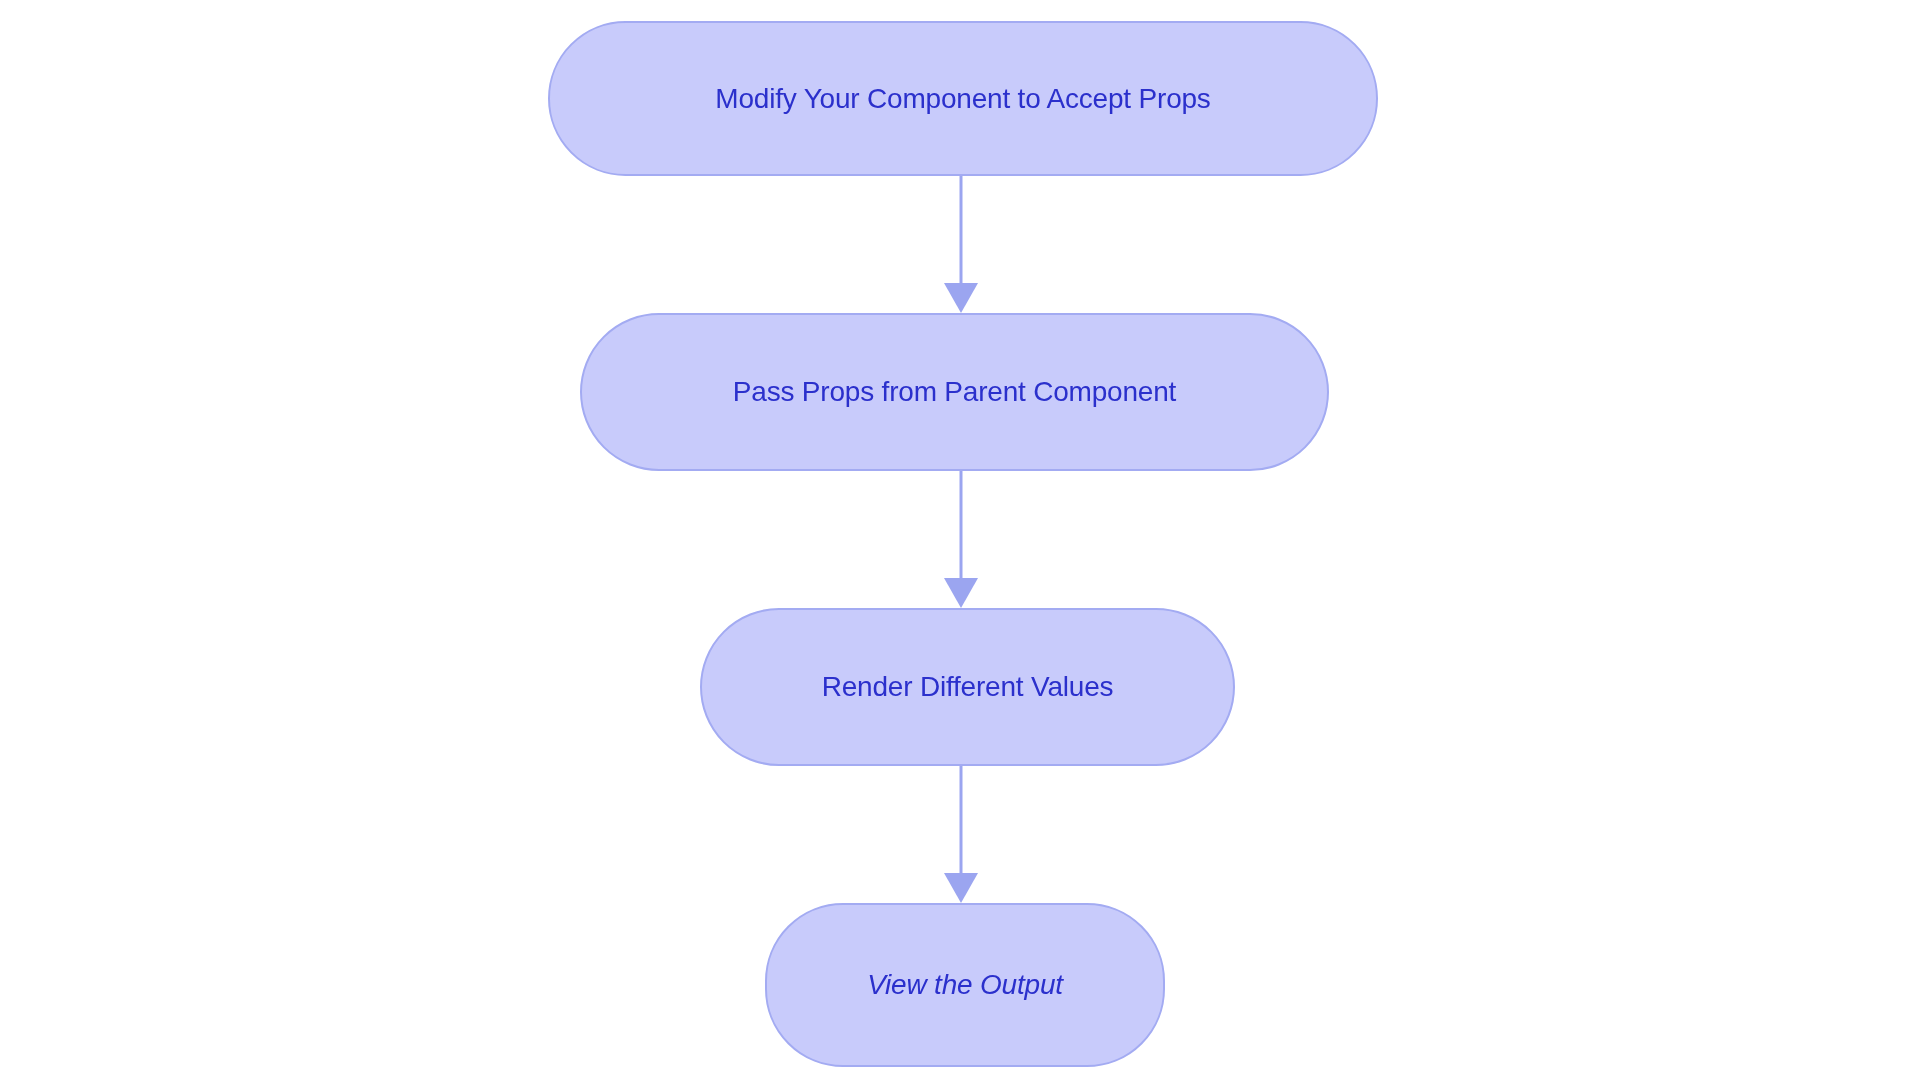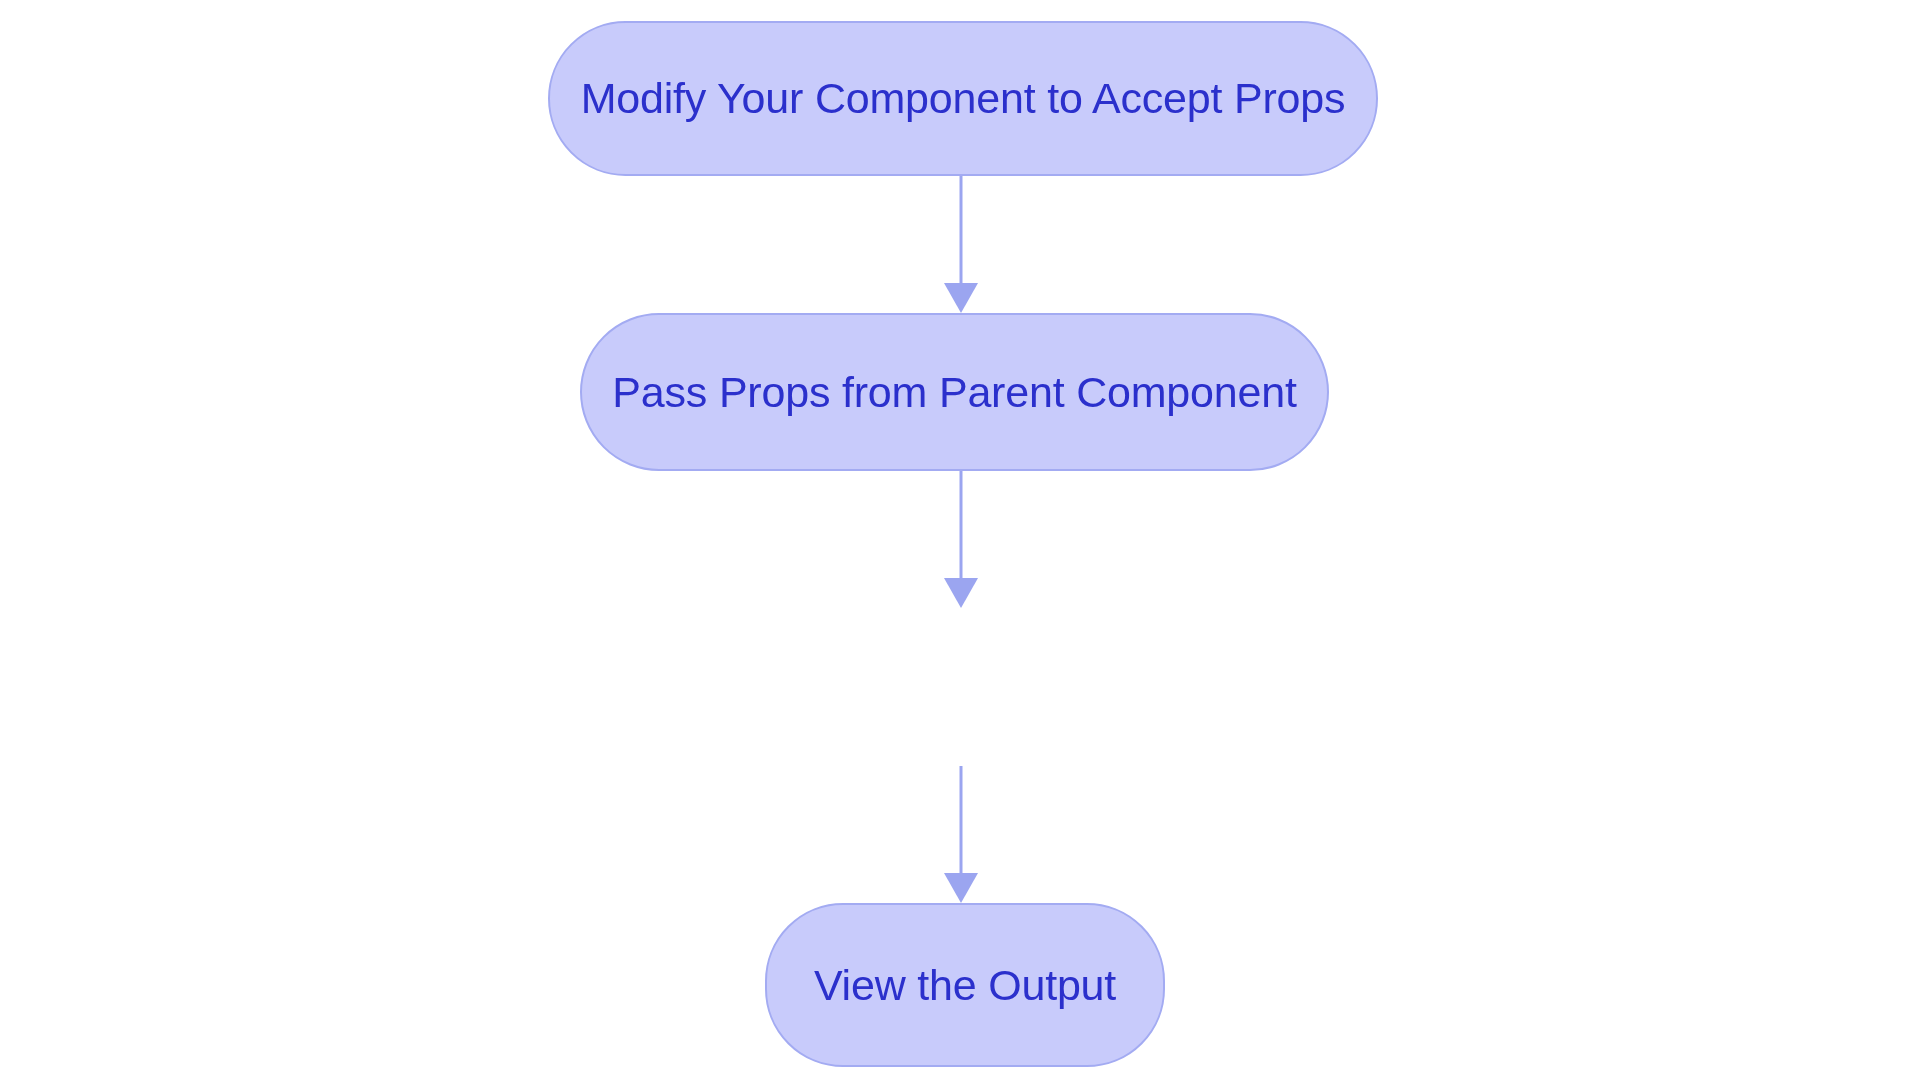--- a/index.html
+++ b/index.html
@@ -38,7 +38,7 @@
   .node-label {
     display: block;
     line-height: 1;
-    font-size: 43px;
+    font-size: 28px;
     color: #2b30cc;
   }
   

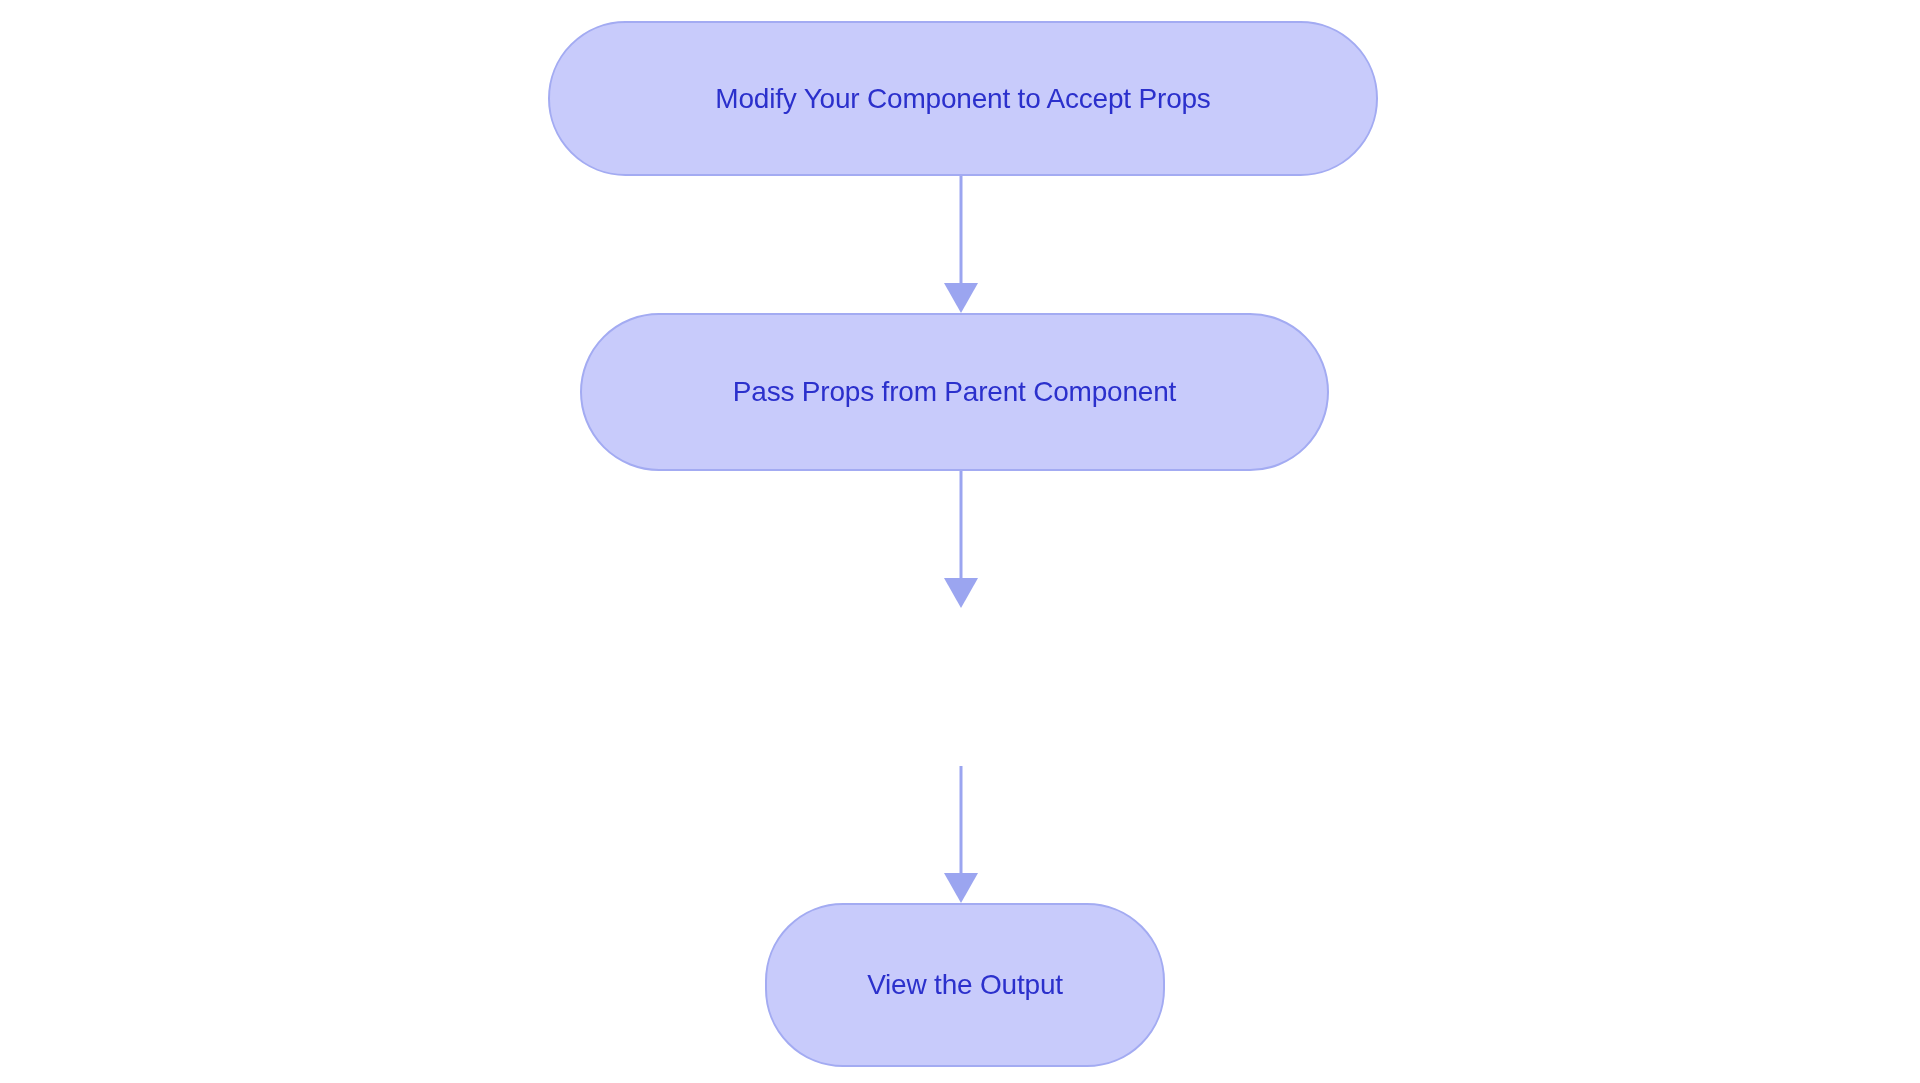--- a/index.html
+++ b/index.html
@@ -95,6 +95,9 @@
     <span class="node-label">Pass Props from Parent Component</span>
   </div>
 
+  <div class="flow-node" id="node-3">
+    <span class="node-label">Render Different Values</span>
+  </div>
 
   <div class="flow-node" id="node-4">
     <span class="node-label">View the Output</span>

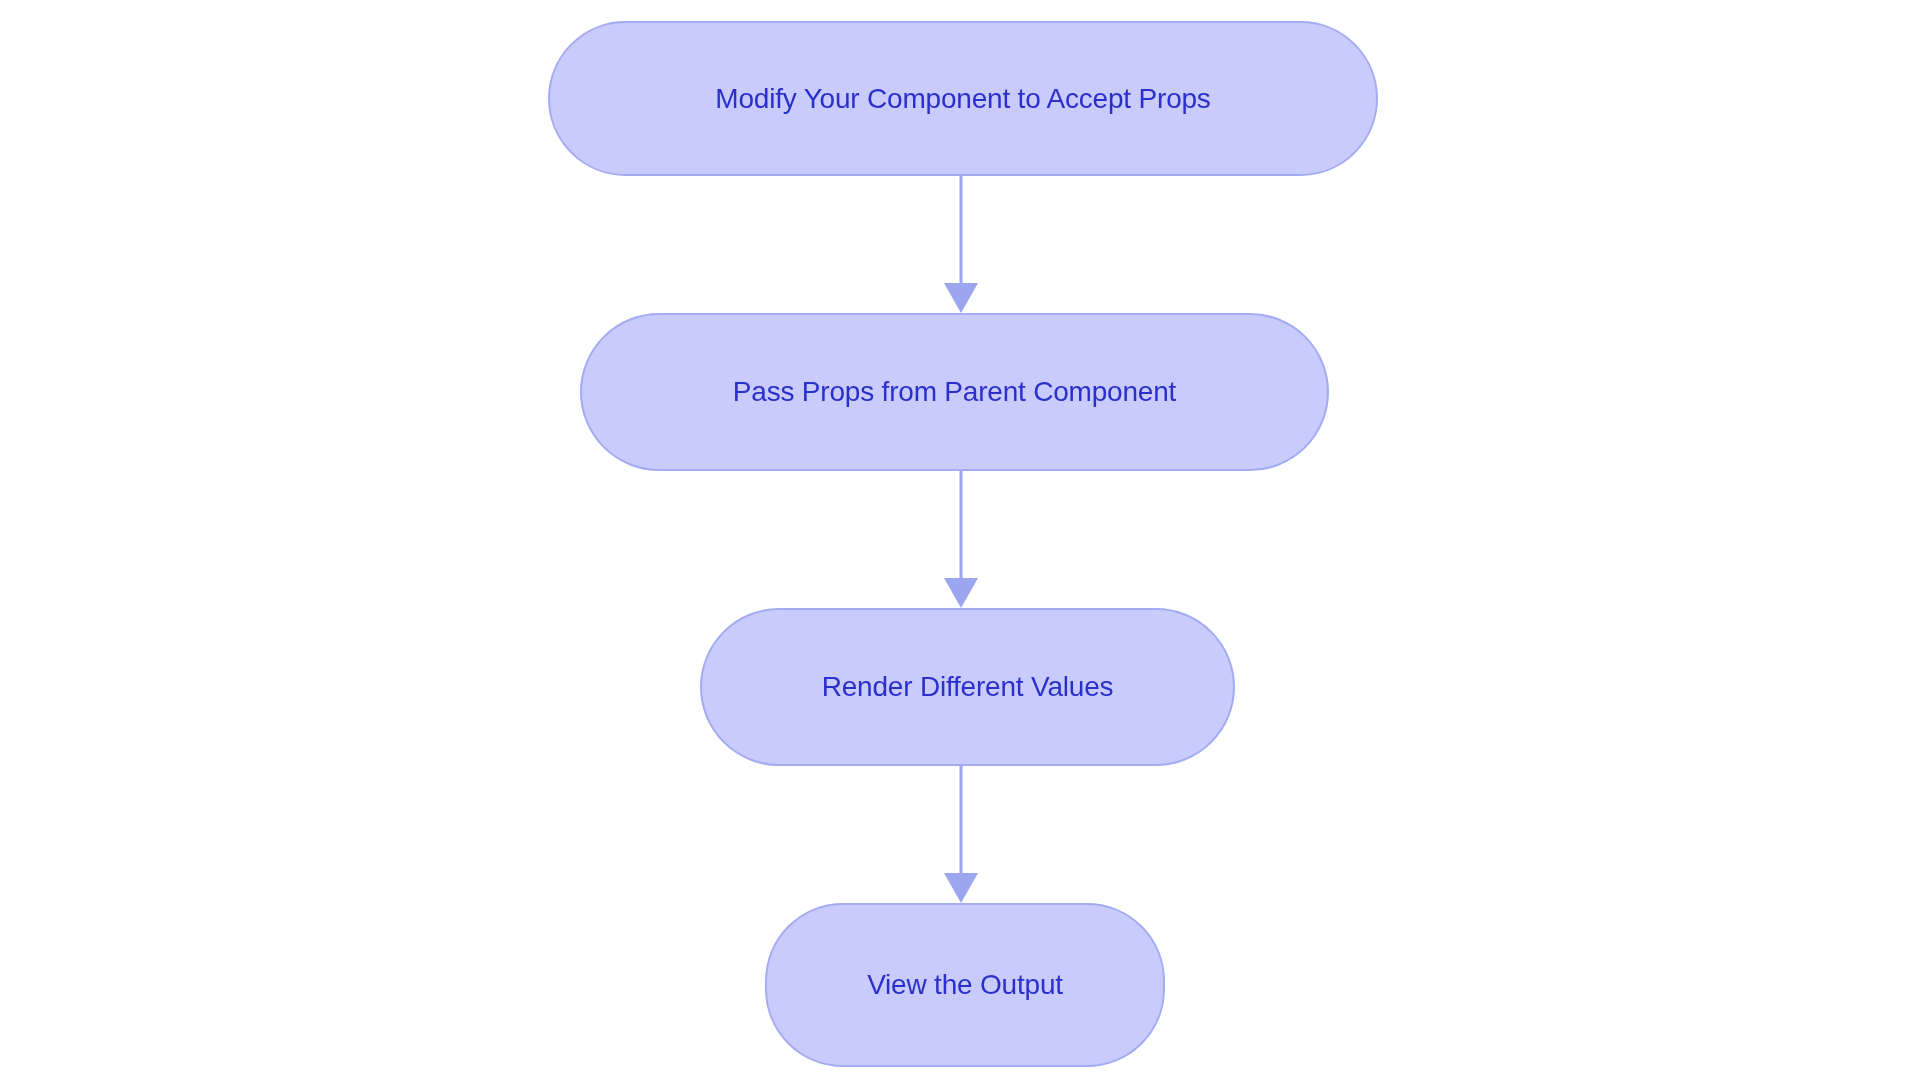--- a/index.html
+++ b/index.html
@@ -45,7 +45,7 @@
   #node-1 { left: 548px;  top: 21px;   width: 830px; height: 155px; border-radius: 78px; }
   #node-2 { left: 580px;  top: 313px;  width: 749px; height: 158px; border-radius: 79px; }
   #node-3 { left: 700px;  top: 608px;  width: 535px; height: 158px; border-radius: 79px; }
-  #node-4 { left: 765px;  top: 903px;  width: 400px; height: 164px; border-radius: 78px; }
+  #node-4 { left: 765px;  top: 903px;  width: 400px; height: 164px; border-radius: 78px; font-style: italic; }
 
   .flow-edge {
     position: absolute;

